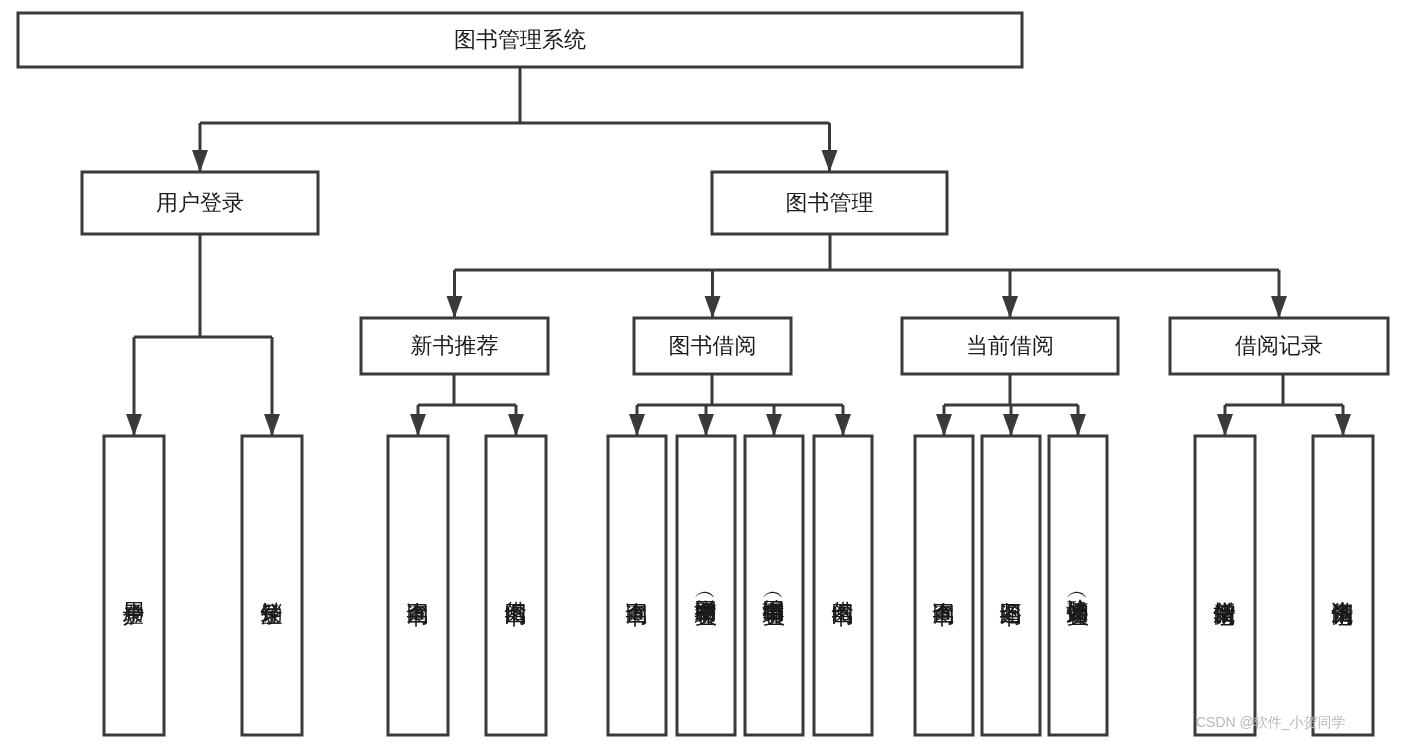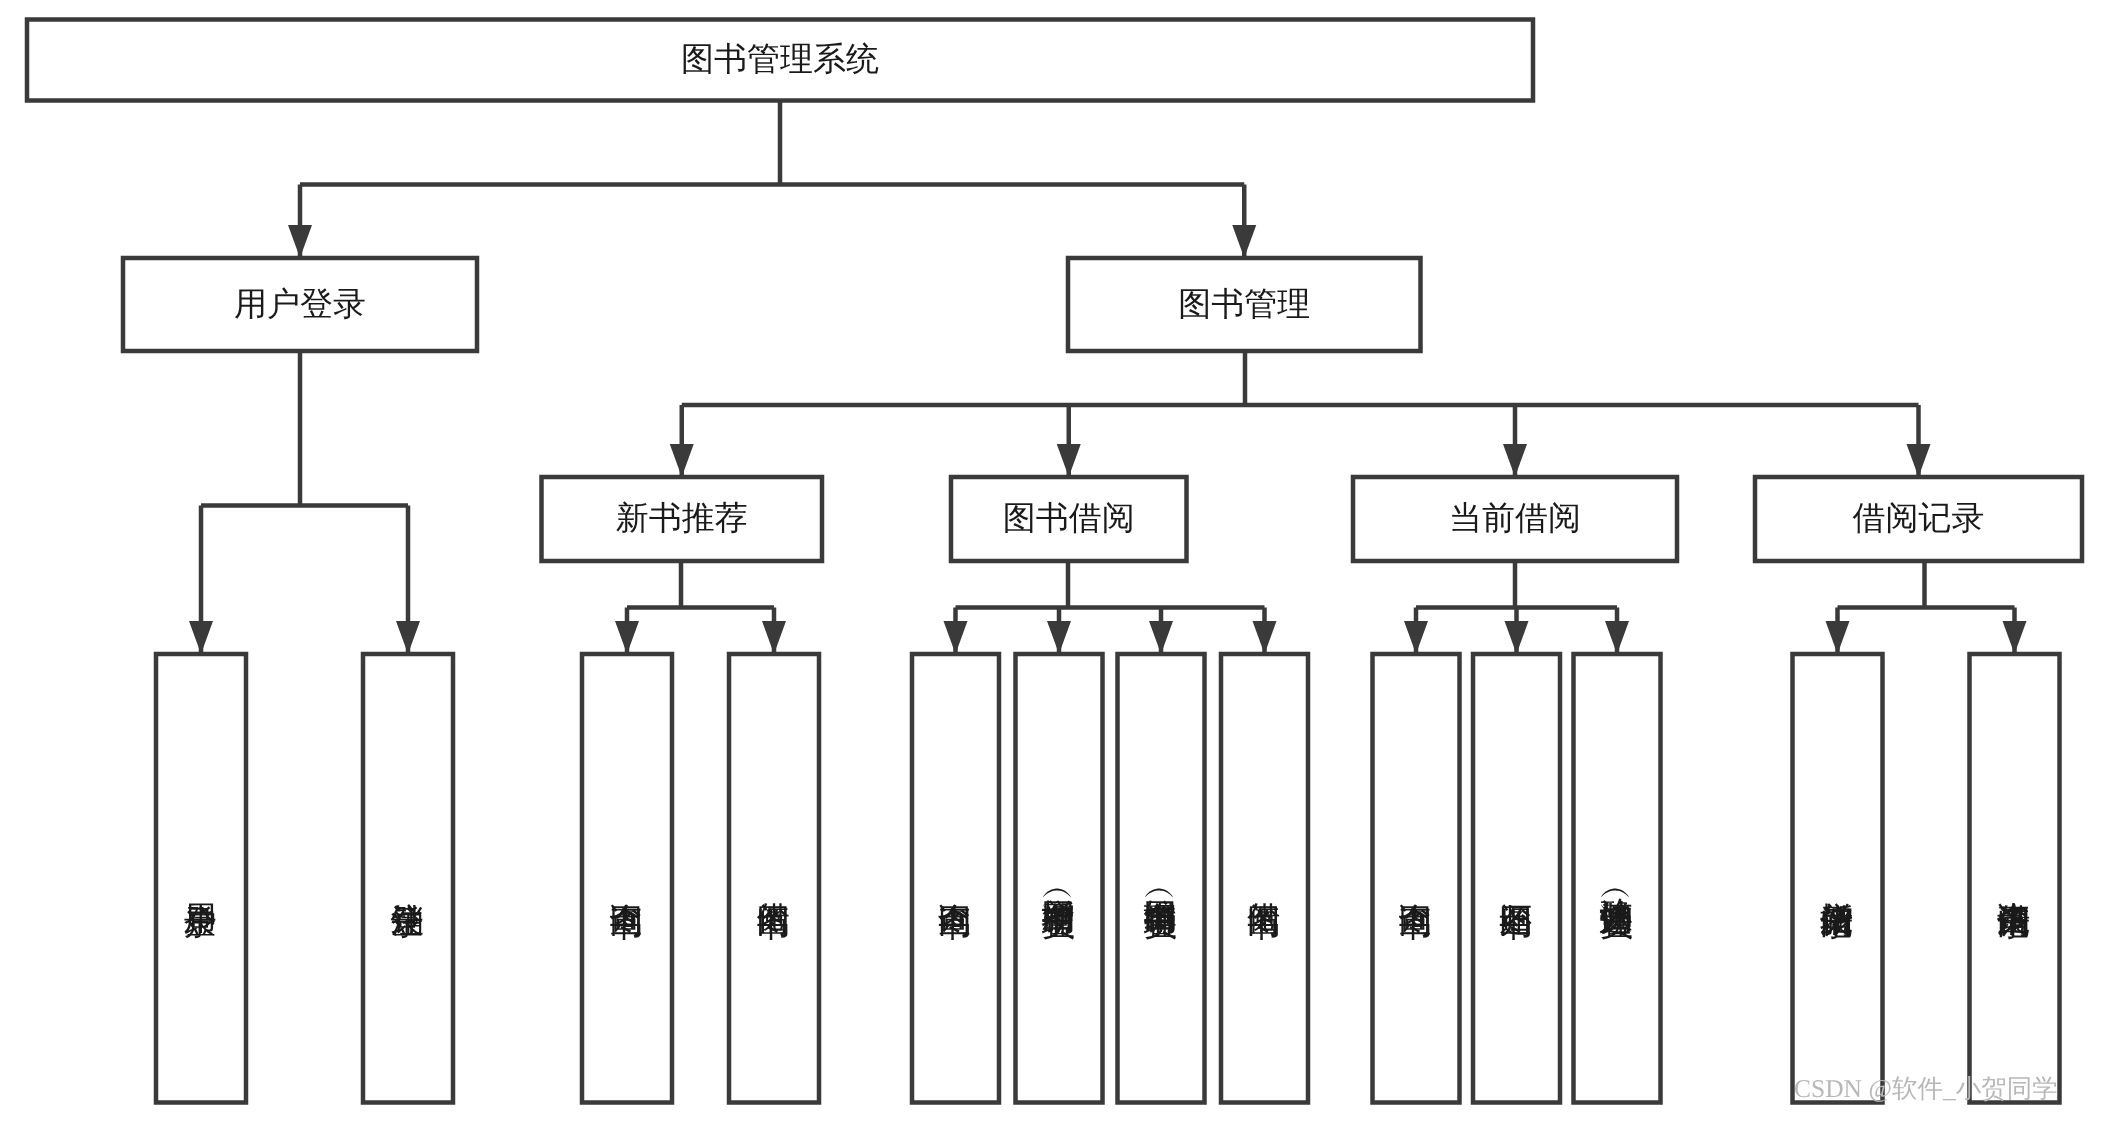--- a/index.html
+++ b/index.html
@@ -66,8 +66,8 @@
   }
   .watermark {
     position: absolute;
-    font-family: Liberation Serif, serif;
-    font-size: 17px;
+    font-family: Liberation Sans, sans-serif;
+    font-size: 14px;
     color: #b8b8b8;
     white-space: nowrap;
   }

